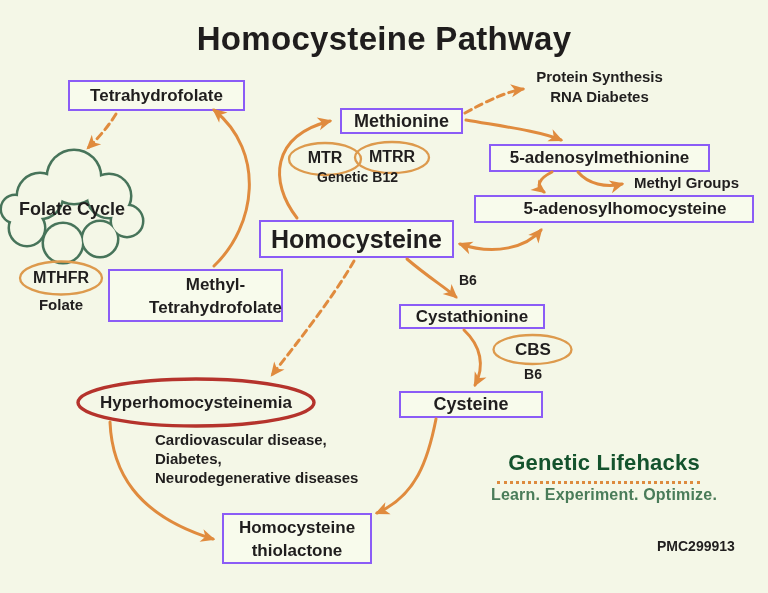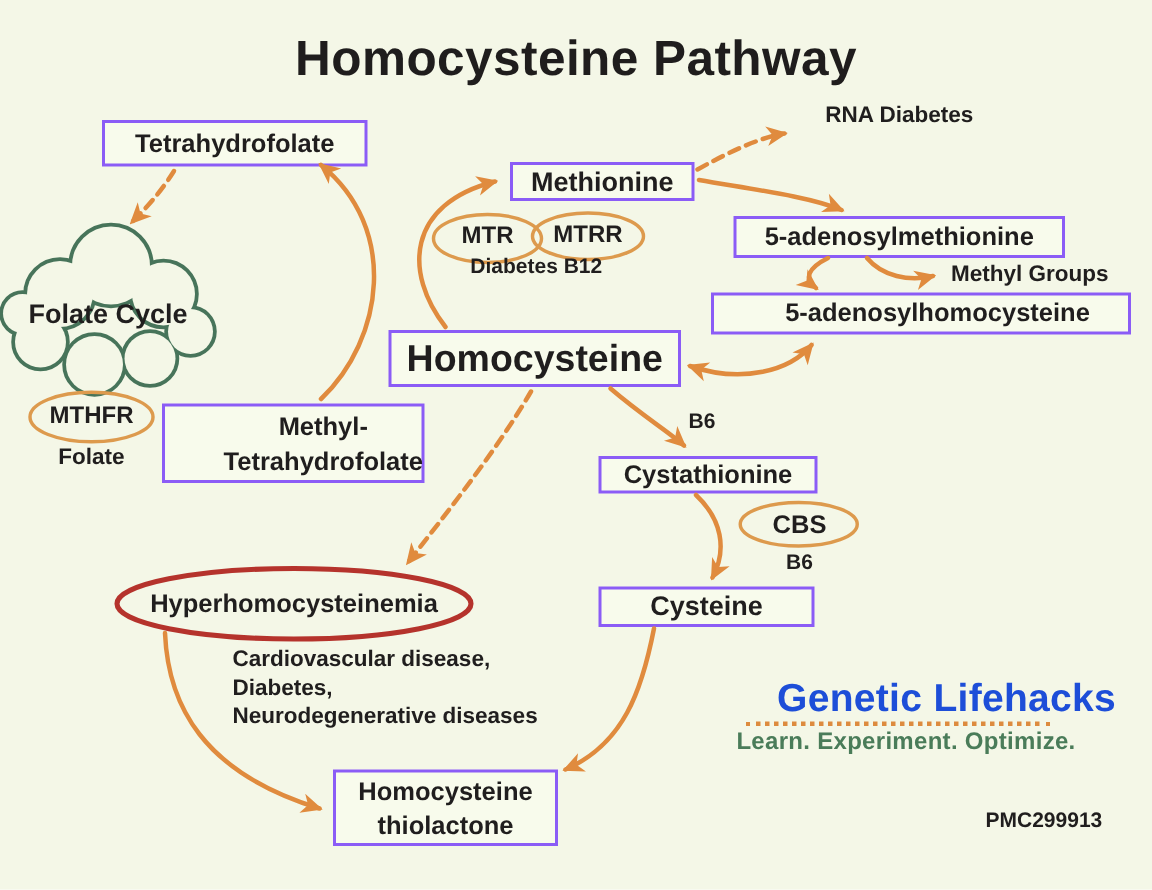--- a/index.html
+++ b/index.html
@@ -156,6 +156,7 @@
   <div class="lbl b6low semibold">B6</div>
 
   <div class="lbl synths">
+    <div class="semibold">Protein Synthesis</div>
     <div class="semibold">RNA Diabetes</div>
   </div>
   <div class="lbl methylgroups semibold">Methyl Groups</div>

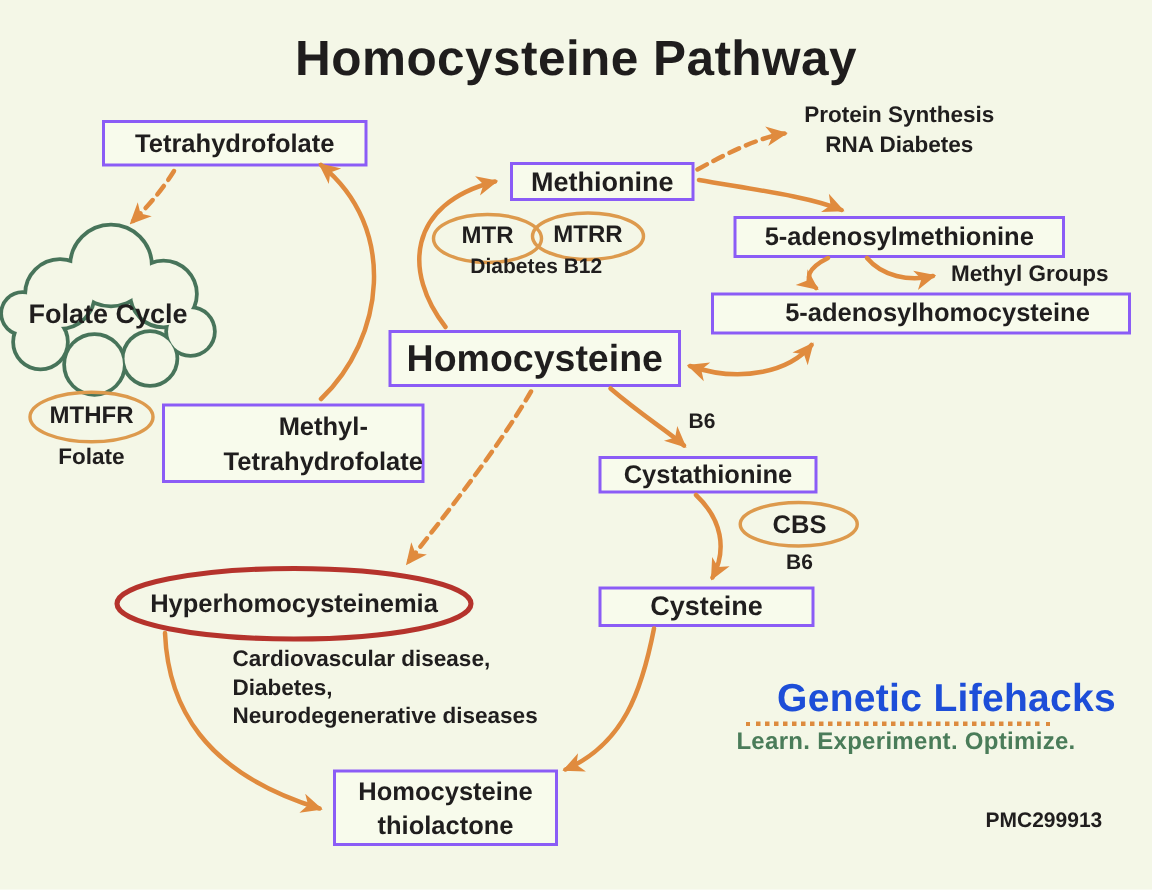--- a/index.html
+++ b/index.html
@@ -148,7 +148,7 @@
 
   <div class="lbl mtr bold">MTR</div>
   <div class="lbl mtrr bold">MTRR</div>
-  <div class="lbl vitb12 semibold">Diabetes B12</div>
+  <div class="lbl vitb12 semibold">Genetic B12</div>
   <div class="lbl mthfr bold">MTHFR</div>
   <div class="lbl folate semibold">Folate</div>
   <div class="lbl cbs bold">CBS</div>

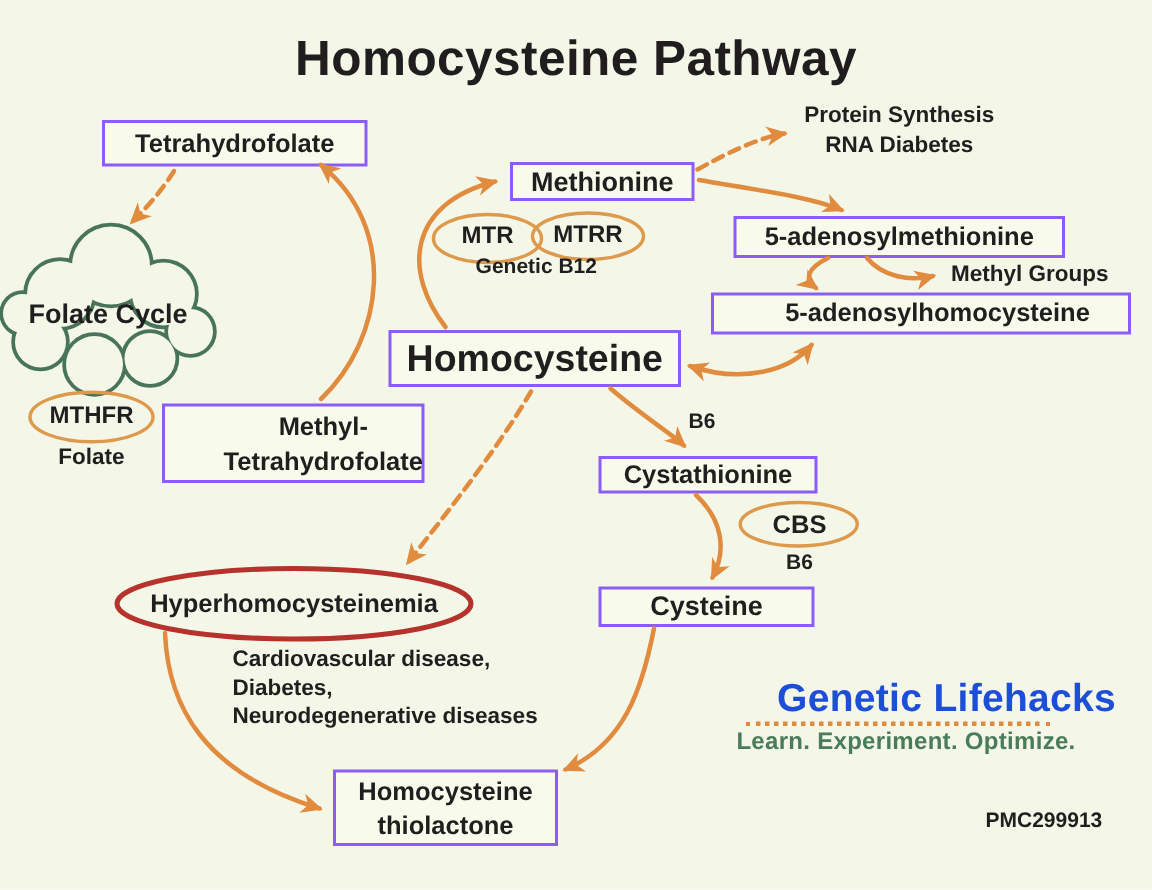--- a/index.html
+++ b/index.html
@@ -46,7 +46,7 @@
   .b6low{left:518px;top:366px;width:30px;font-size:14px;text-align:center;}
   .hyper{left:86px;top:393px;width:220px;font-size:17px;text-align:center;color:#201e1e;}
   .outcomes{left:155px;top:430px;font-size:15px;line-height:19px;white-space:nowrap;}
-  .brand-name{left:464px;top:450px;width:280px;text-align:right;font-size:26px;font-weight:800;color:#1d4ed8;letter-spacing:.2px;}
+  .brand-name{left:464px;top:450px;width:280px;text-align:center;font-size:22px;font-weight:800;color:#14532d;letter-spacing:.2px;}
   .brand-sep{position:absolute;left:497px;top:481px;width:203px;height:0;border-top:3px dotted #dd8b3e;z-index:4;}
   .brand-tagline{left:464px;top:486px;width:280px;text-align:center;font-size:16px;font-weight:800;color:#4a7c59;letter-spacing:.2px;}
   .reference{left:657px;top:538px;font-size:14px;font-weight:600;}

